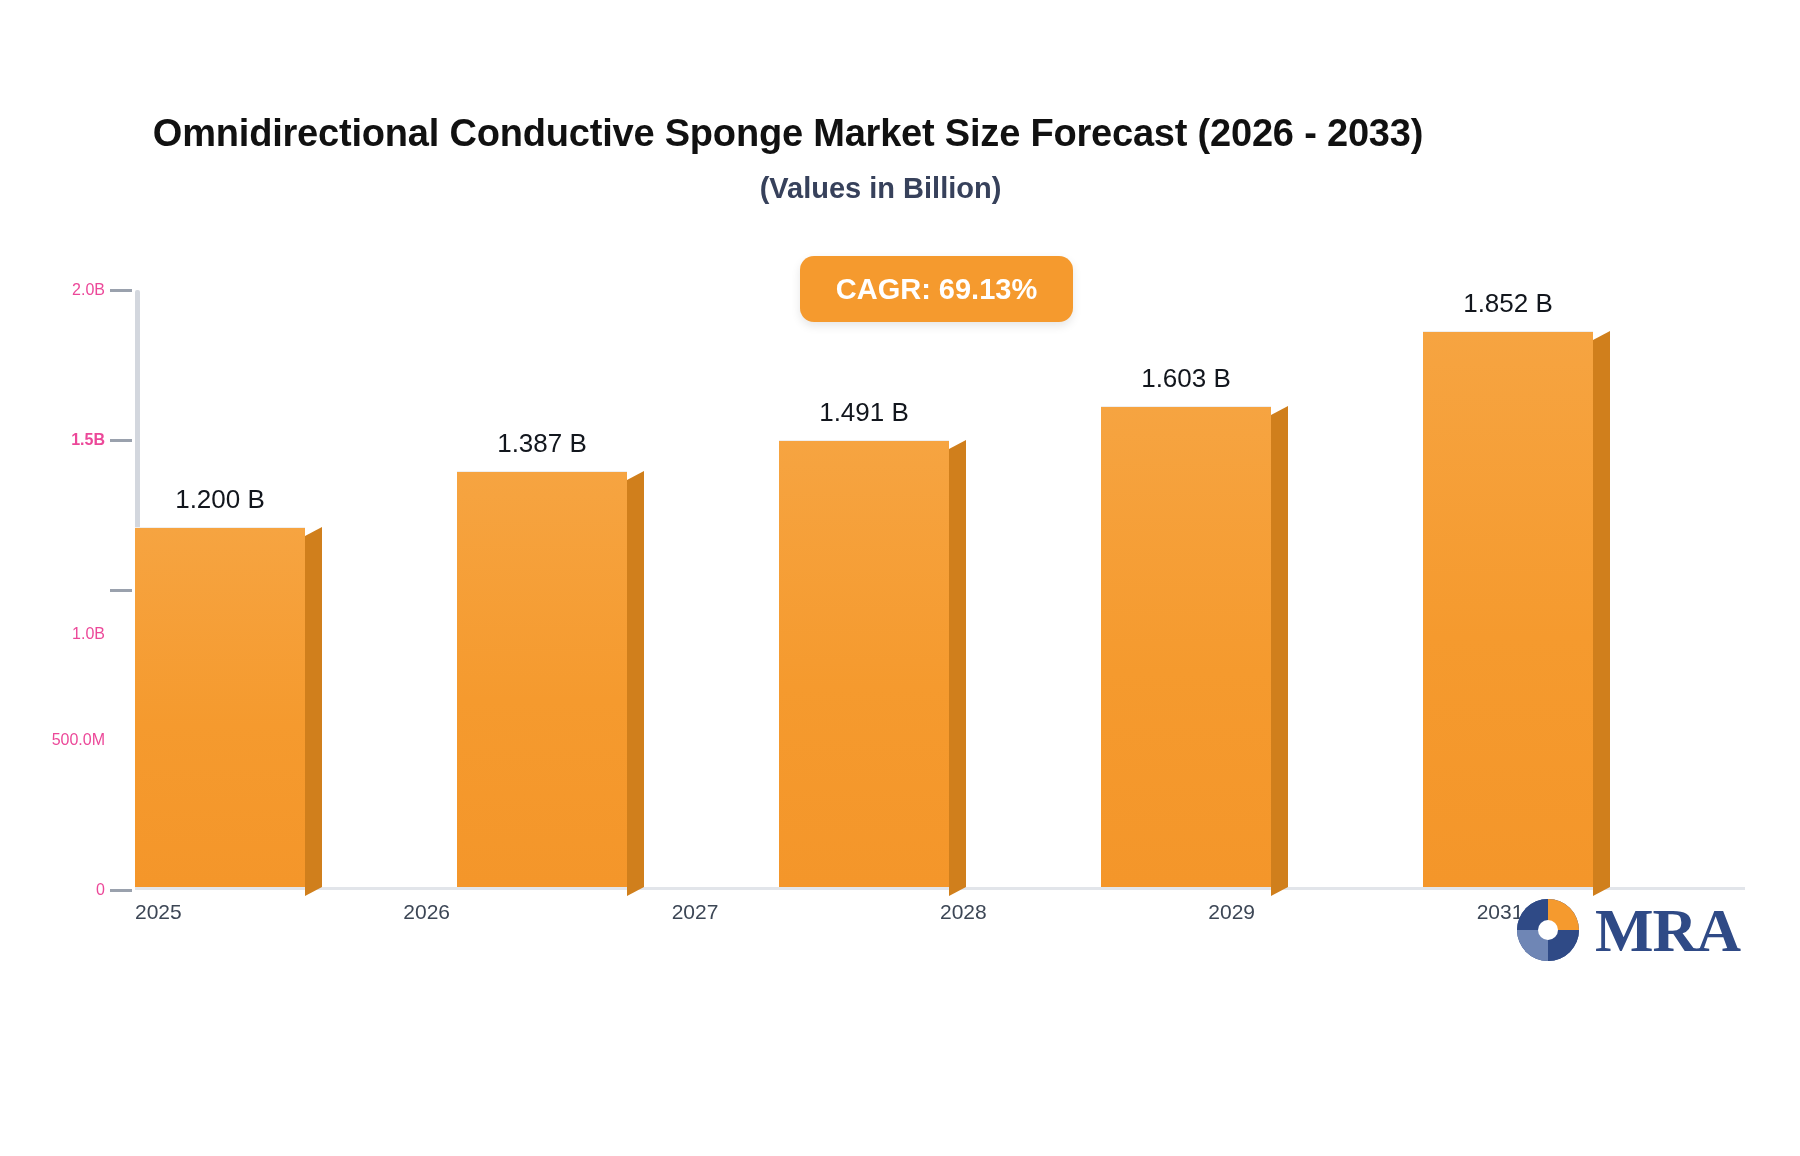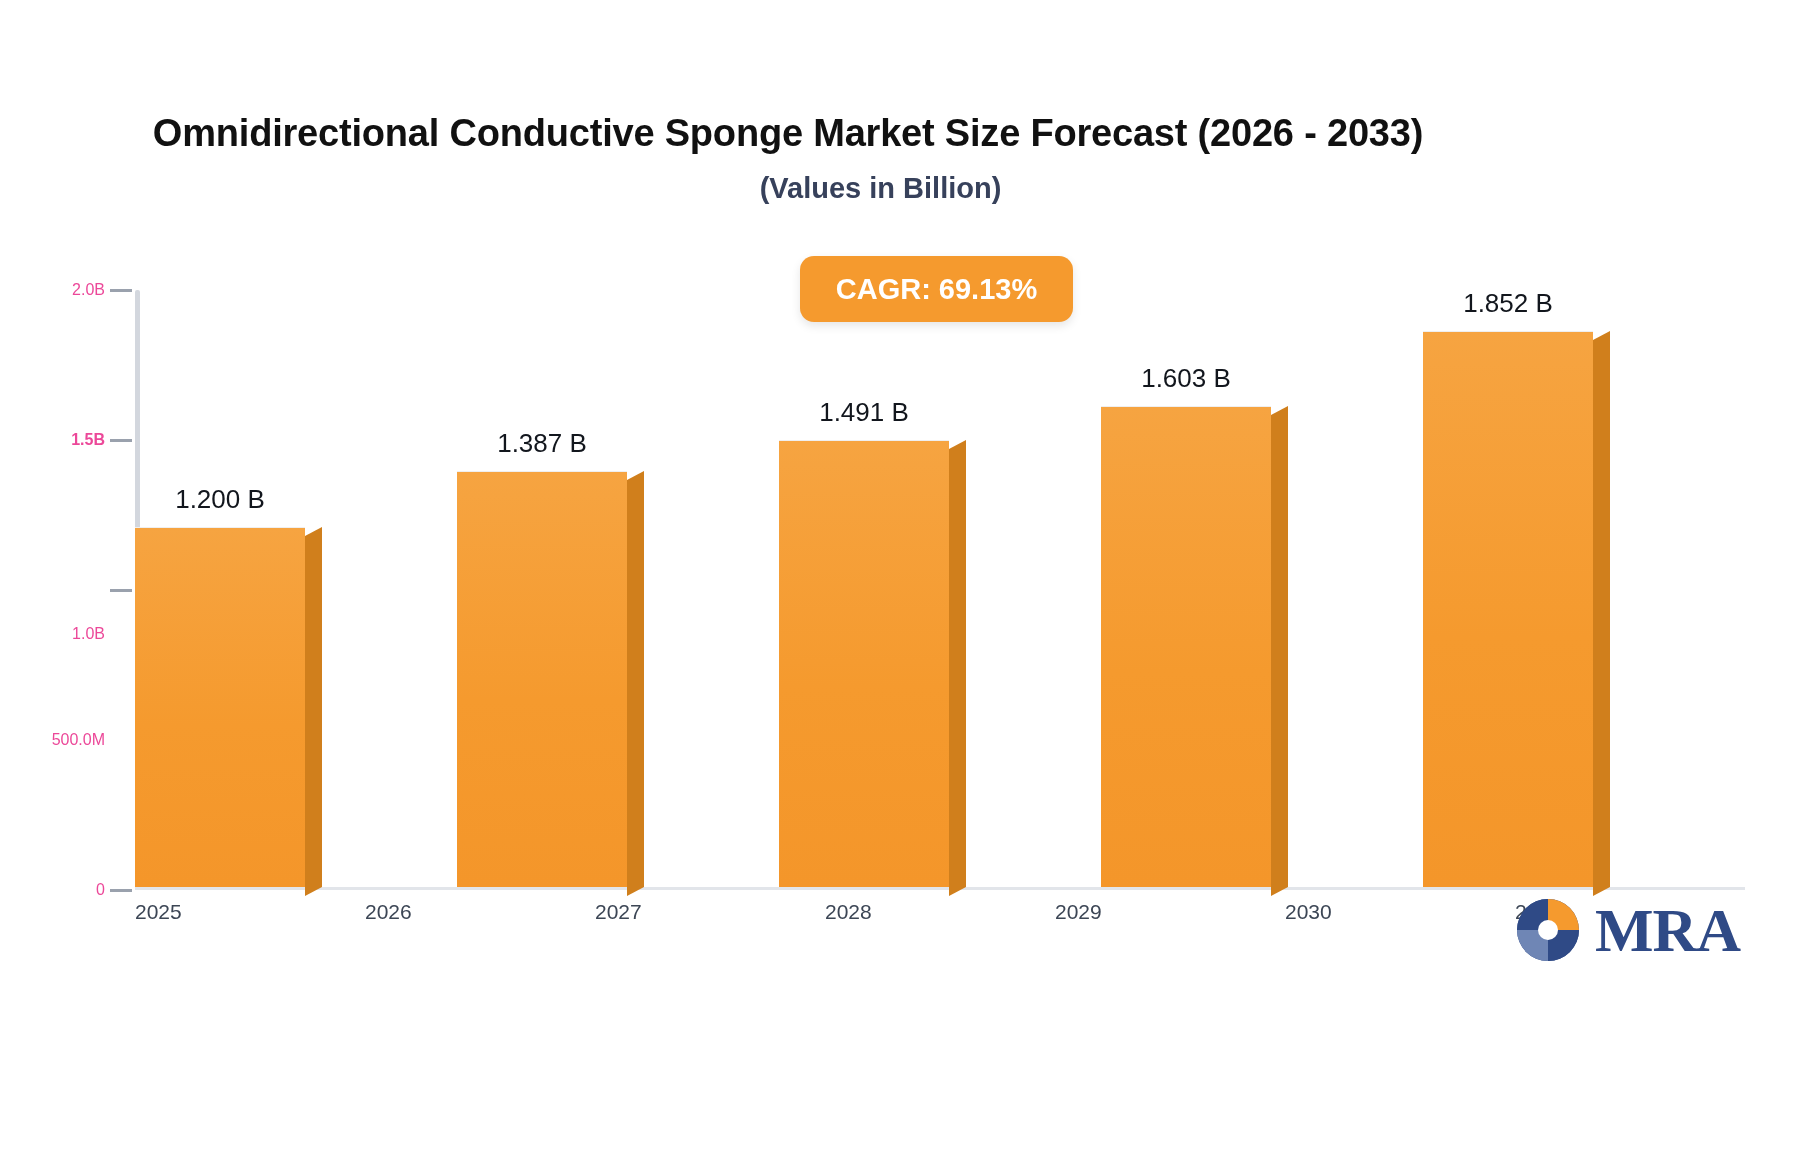--- a/index.html
+++ b/index.html
@@ -213,7 +213,6 @@
     <div class="xlabel">2027</div>
     <div class="xlabel">2028</div>
     <div class="xlabel">2029</div>
-    <div class="xlabel">2030</div>
     <div class="xlabel">2031</div>
   </div>
 

